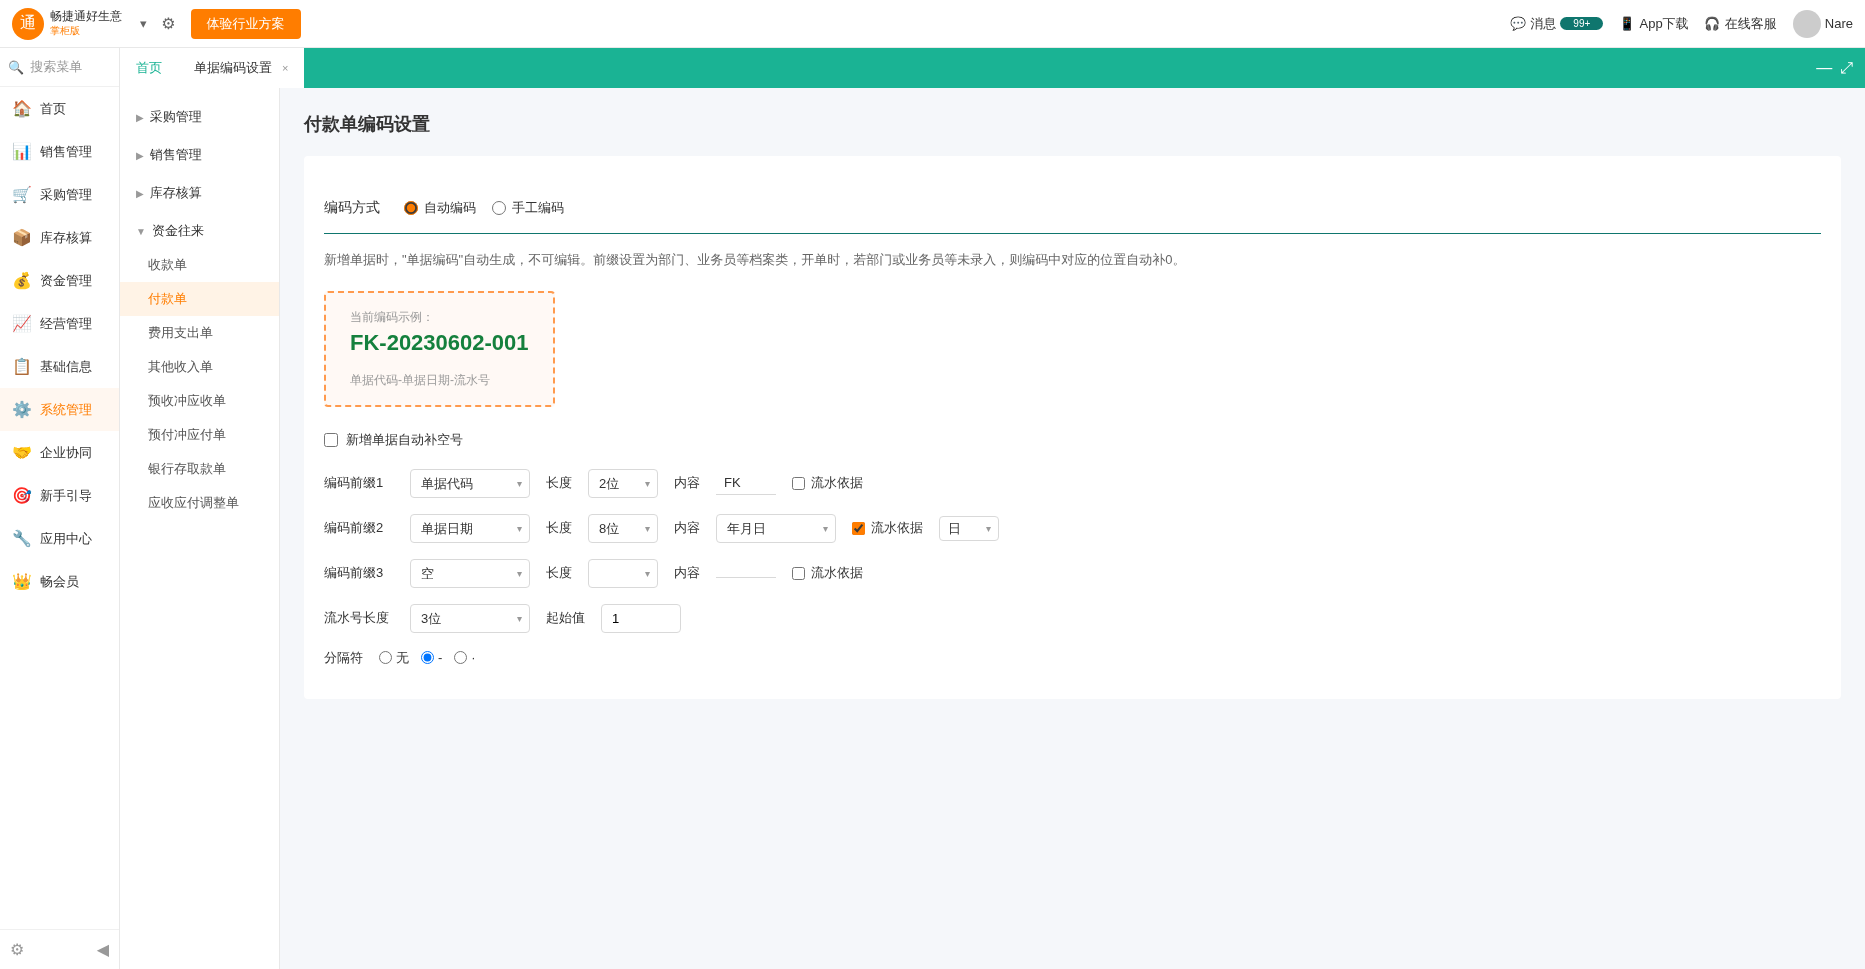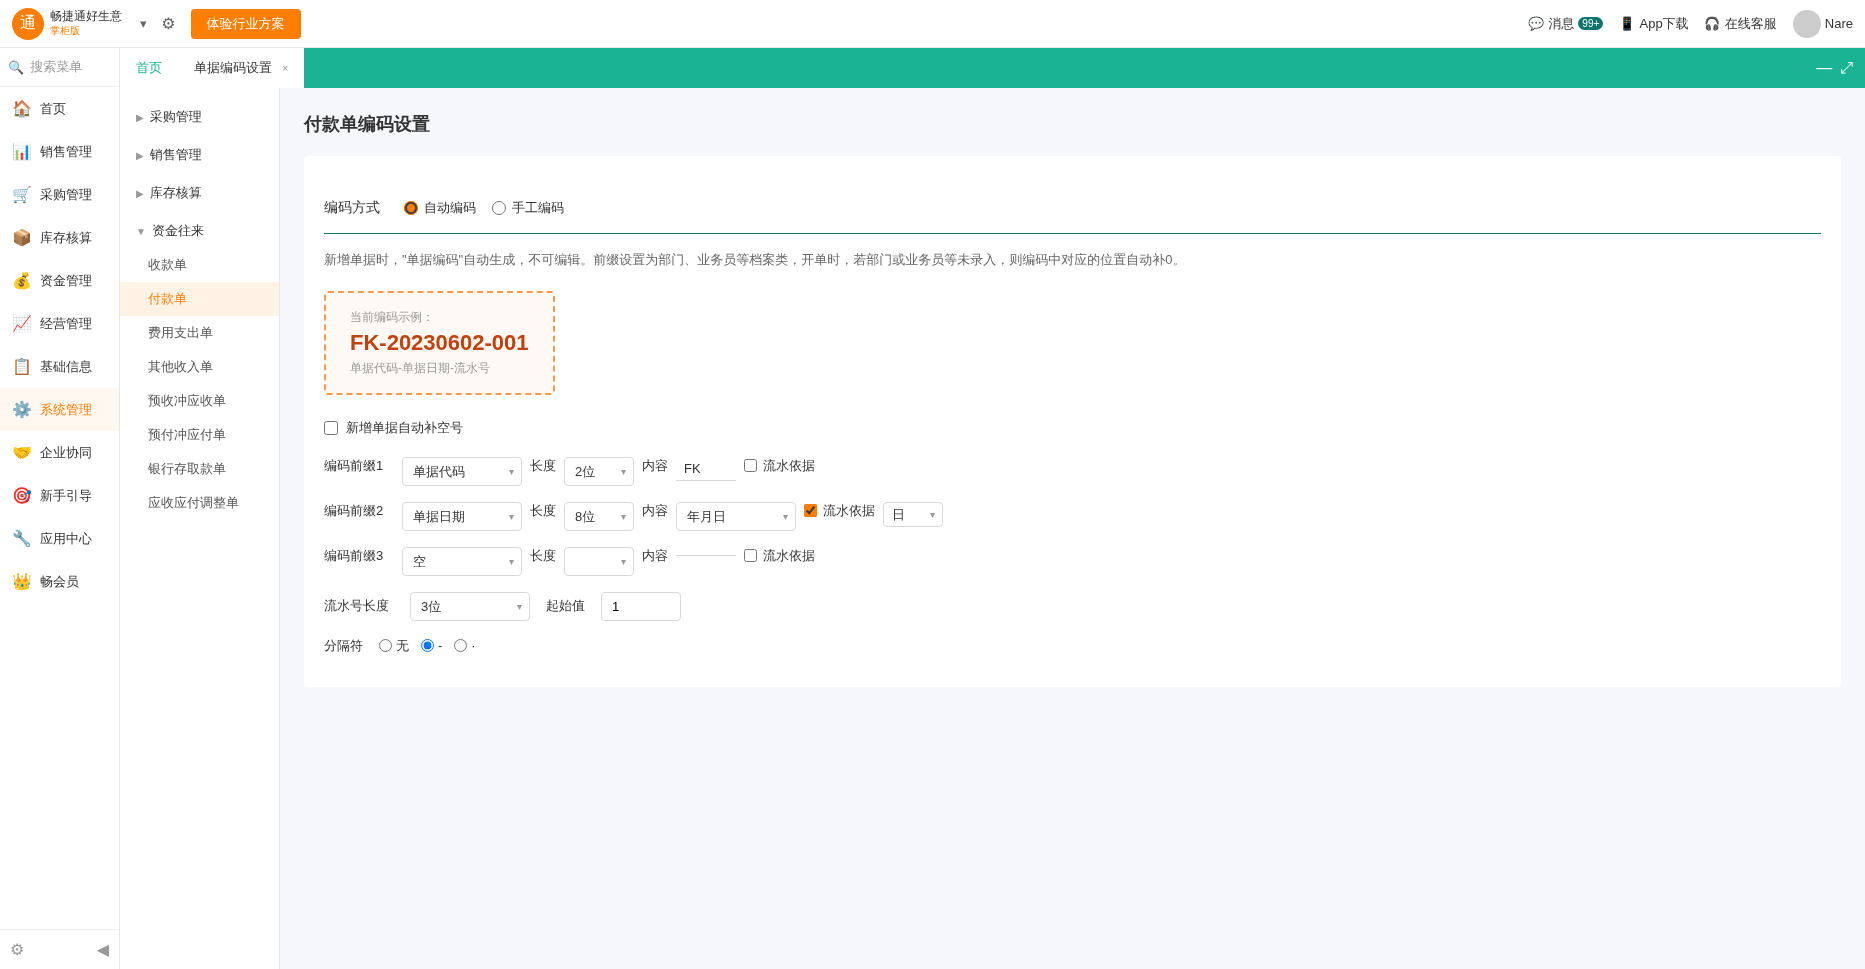--- a/index.html
+++ b/index.html
@@ -38,7 +38,7 @@
     }
     .topbar-right { display: flex; align-items: center; gap: 16px; margin-left: auto; }
     .topbar-right-item { display: flex; align-items: center; gap: 4px; font-size: 13px; color: #333; cursor: pointer; }
-    .badge { background: #0f766e; color: #fff; font-size: 10px; border-radius: 10px; padding: 1px 4px; }
+    .badge { background: #0f766e; color: #fff; font-size: 10px; border-radius: 10px; padding: 1px 13px; }
     .user-avatar { width: 28px; height: 28px; background: #ccc; border-radius: 50%; }
     .user-name { font-size: 13px; color: #333; text-align: center; }
 

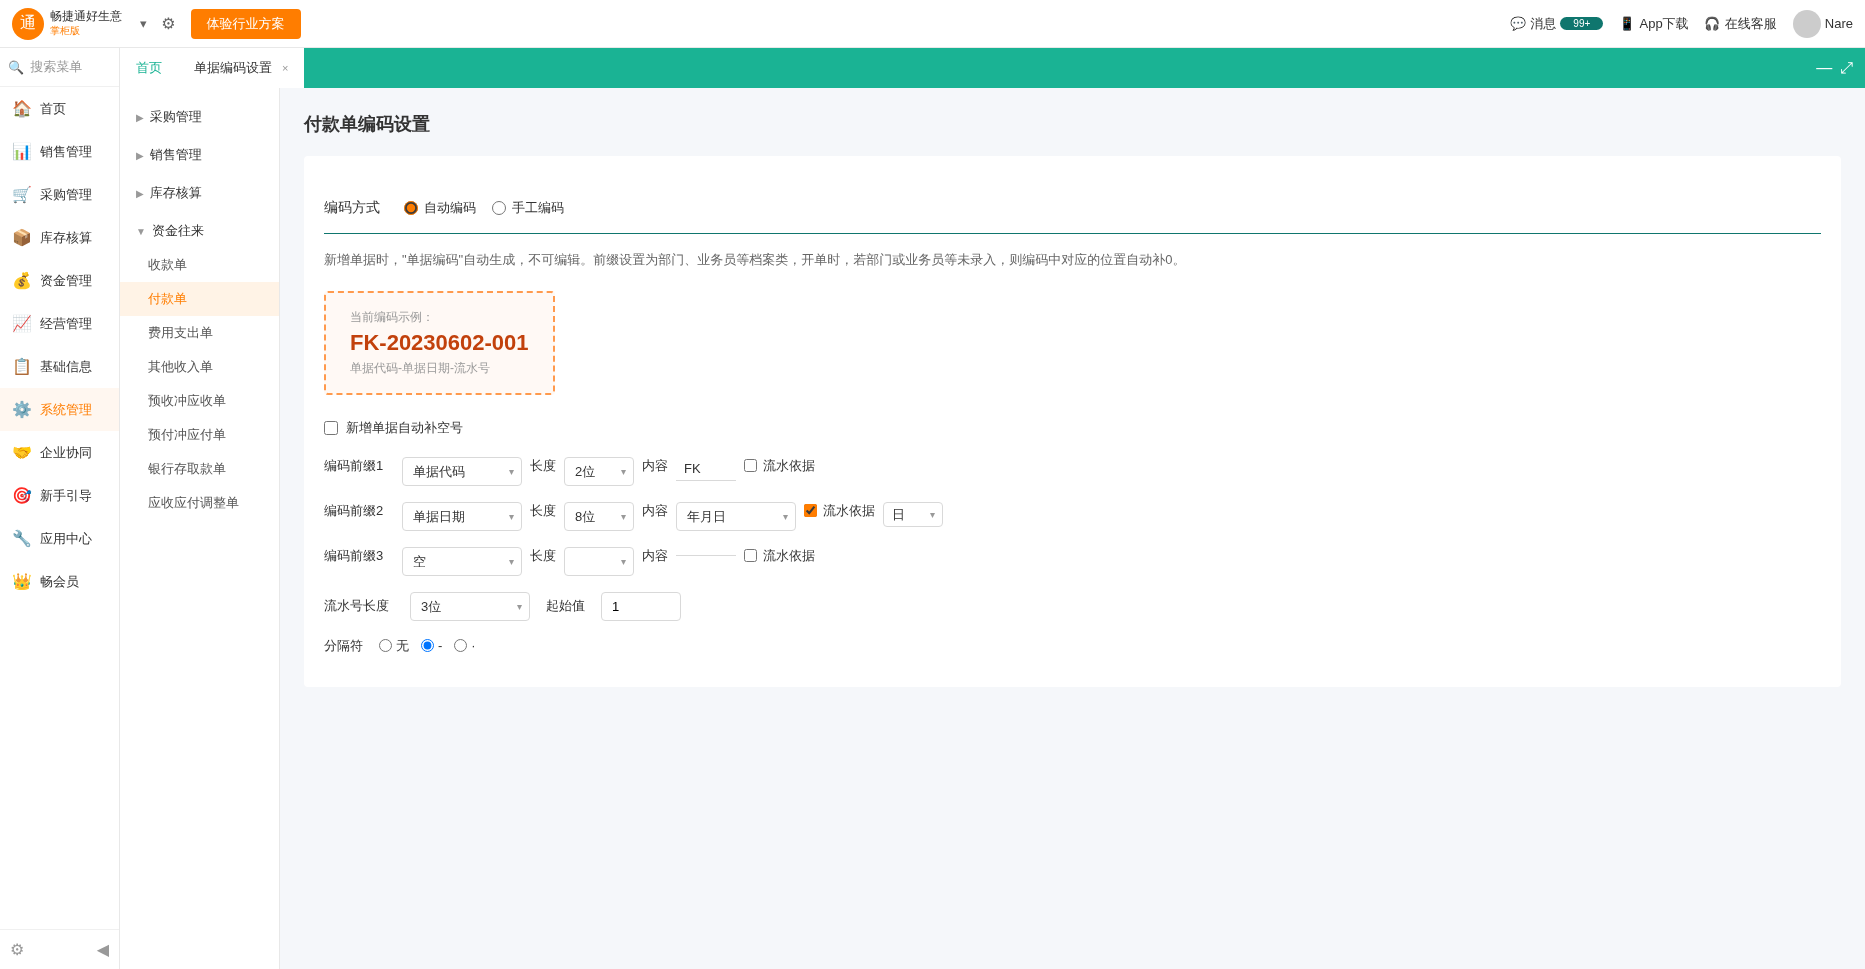--- a/index.html
+++ b/index.html
@@ -179,7 +179,7 @@
       margin-bottom: 24px;
     }
     .preview-label { font-size: 12px; color: #999; margin-bottom: 4px; }
-    .preview-code { font-size: 22px; font-weight: 600; color: #c2410c; margin-bottom: 4px; }
+    .preview-code { font-size: 22px; font-weight: 600; color: #15803d; margin-bottom: 16px; }
     .preview-desc { font-size: 12px; color: #999; }
 
     

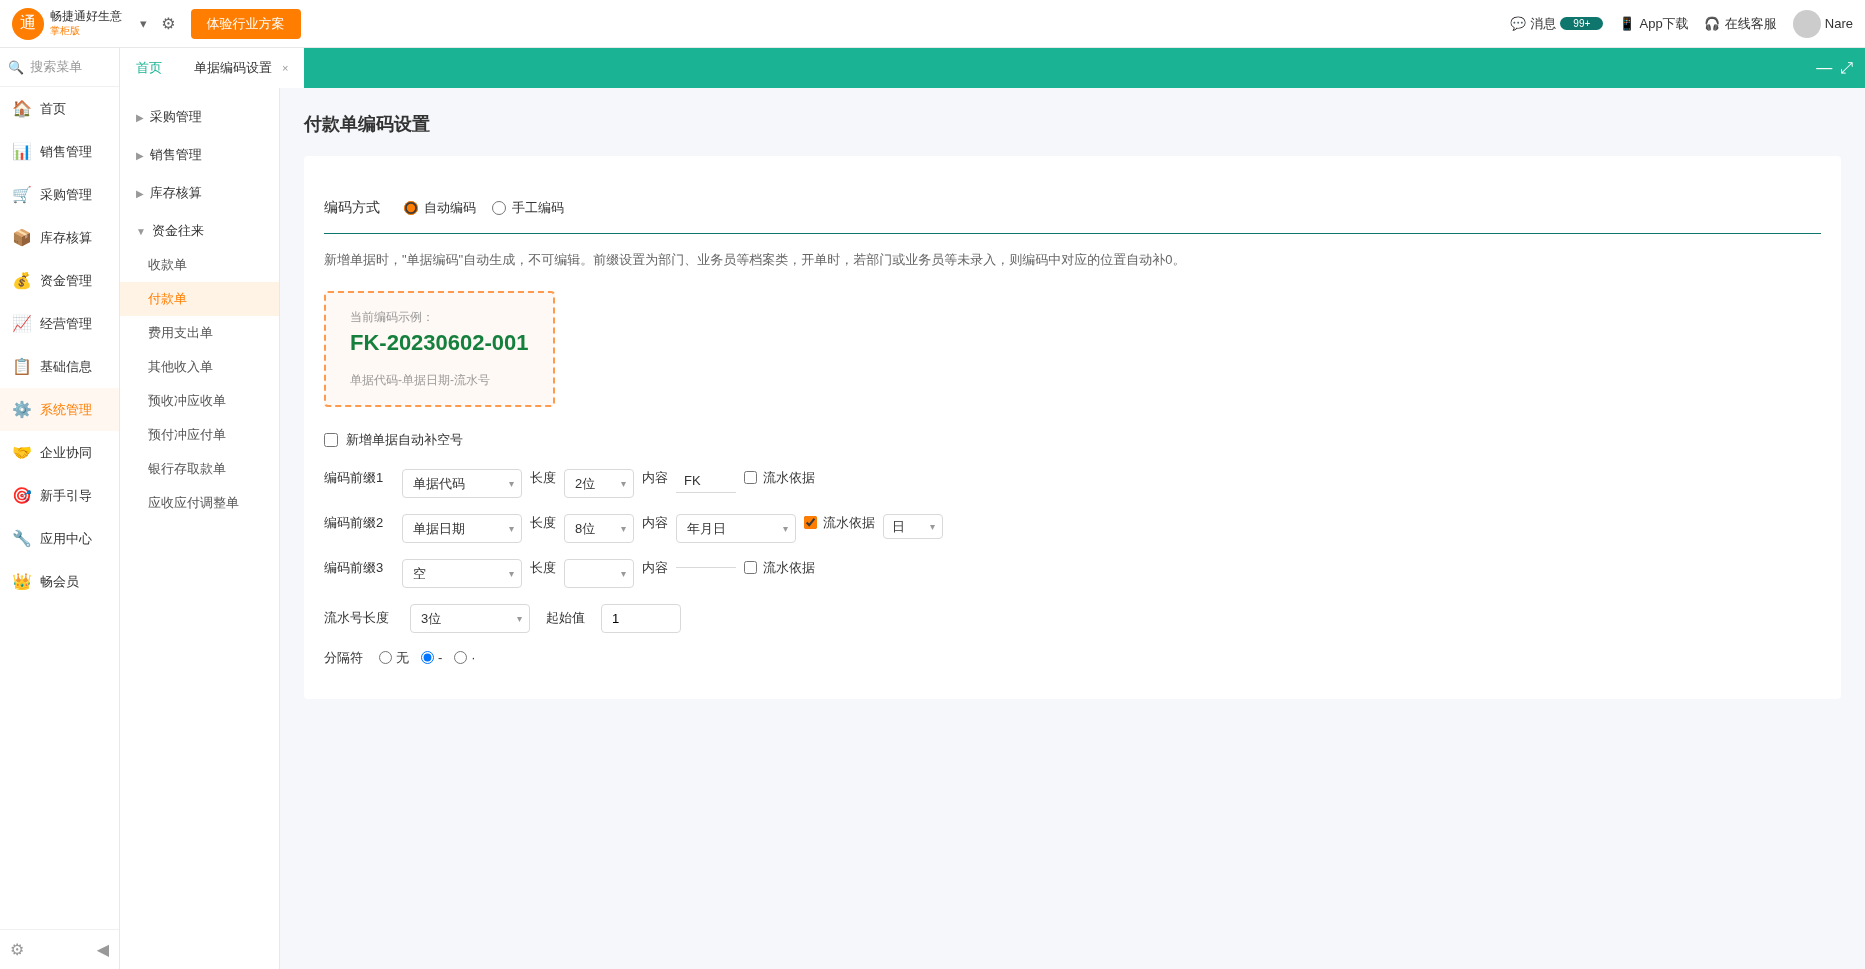--- a/index.html
+++ b/index.html
@@ -192,7 +192,7 @@
 
     
     .form-row {
-      display: flex; align-items: flex-start; gap: 8px;
+      display: flex; align-items: center; gap: 16px;
       margin-bottom: 16px;
     }
     .form-label { font-size: 13px; color: #333; width: 70px; flex-shrink: 0; }

